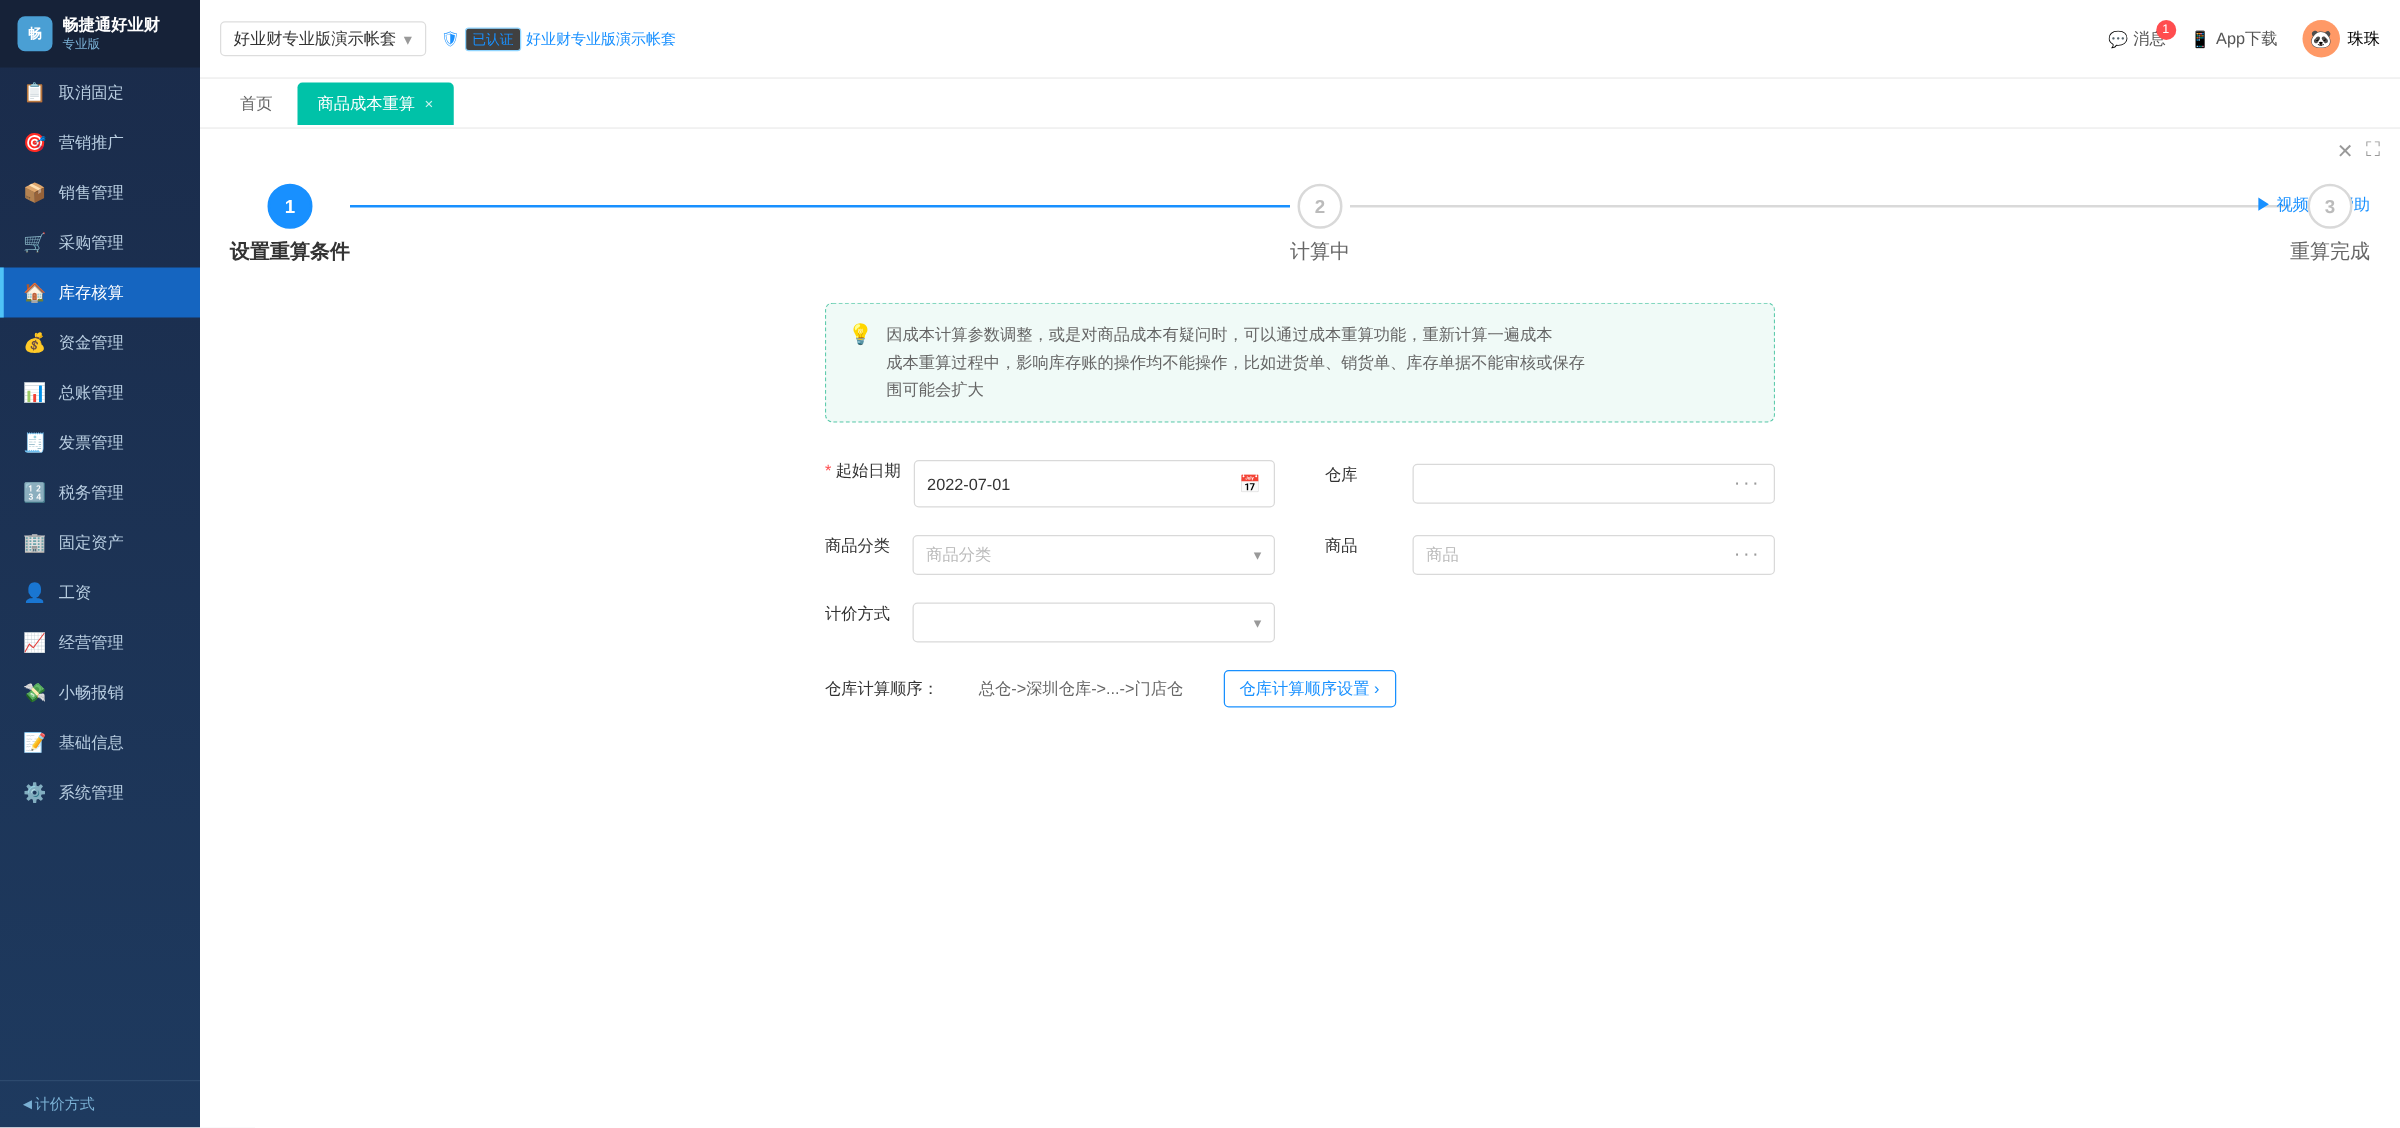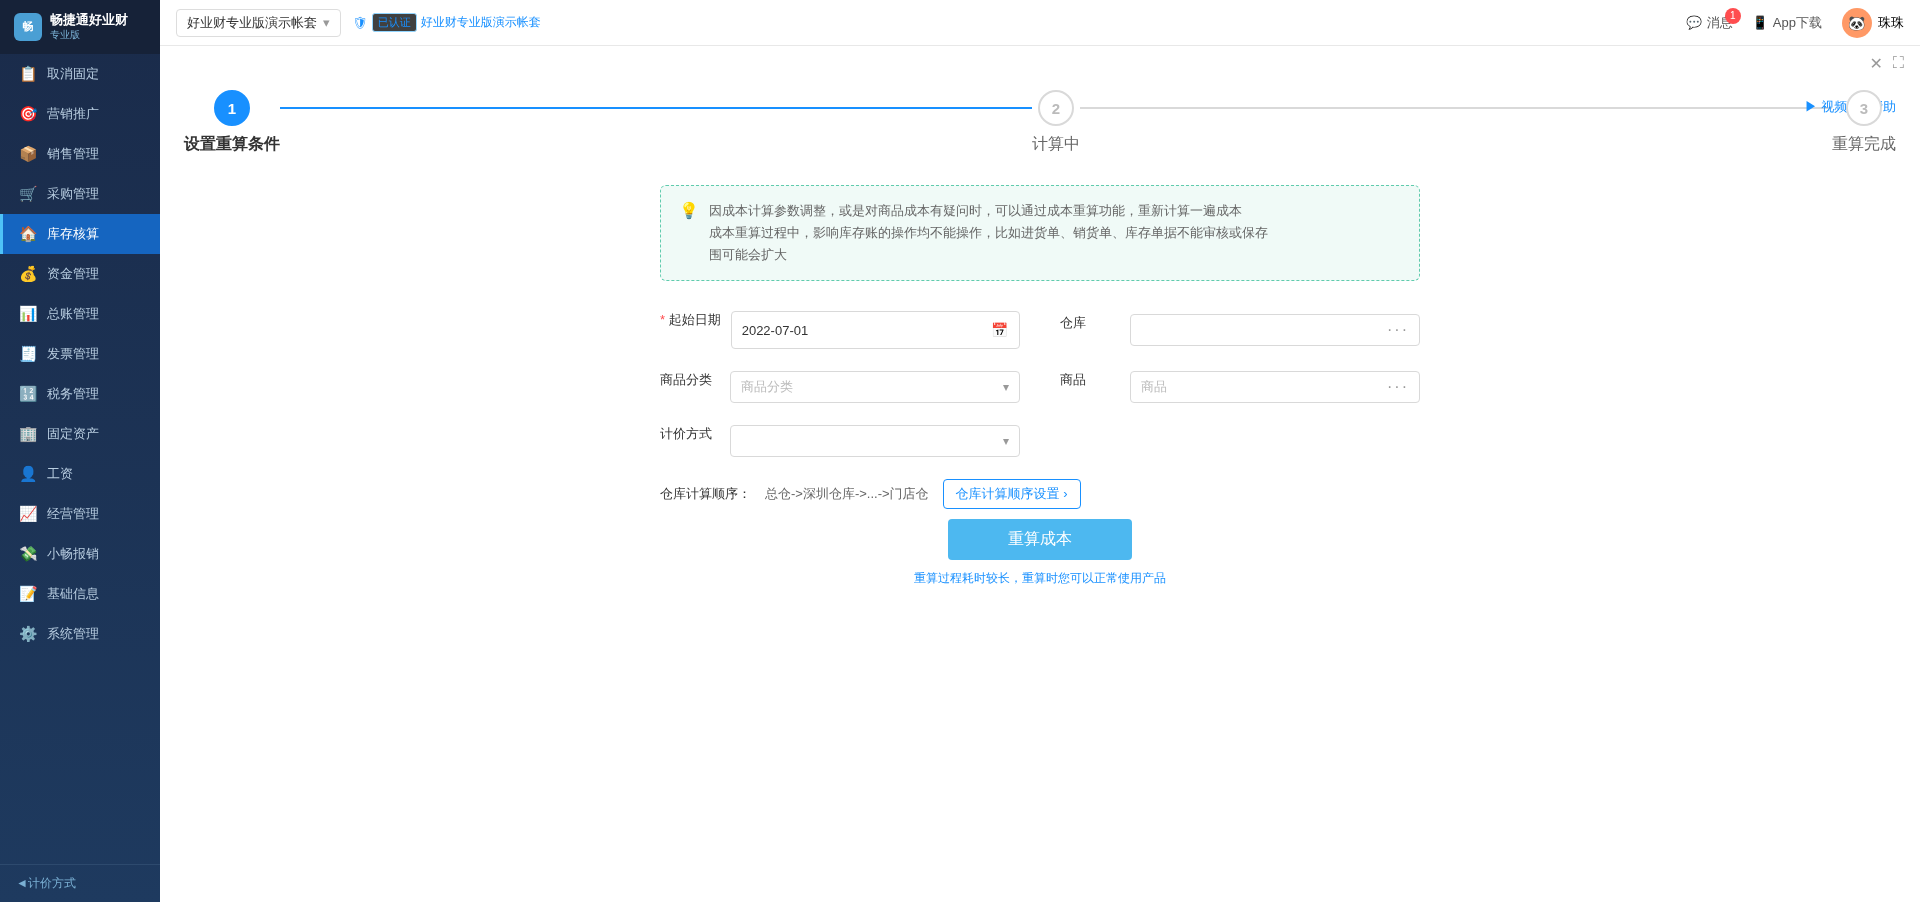--- a/index.html
+++ b/index.html
@@ -76,7 +76,7 @@
       display: flex;
       align-items: center;
       background: white;
-      height: 46px;
+      height: 63px;
       padding: 0 16px;
       border-bottom: 1px solid #e8e8e8;
       gap: 12px;

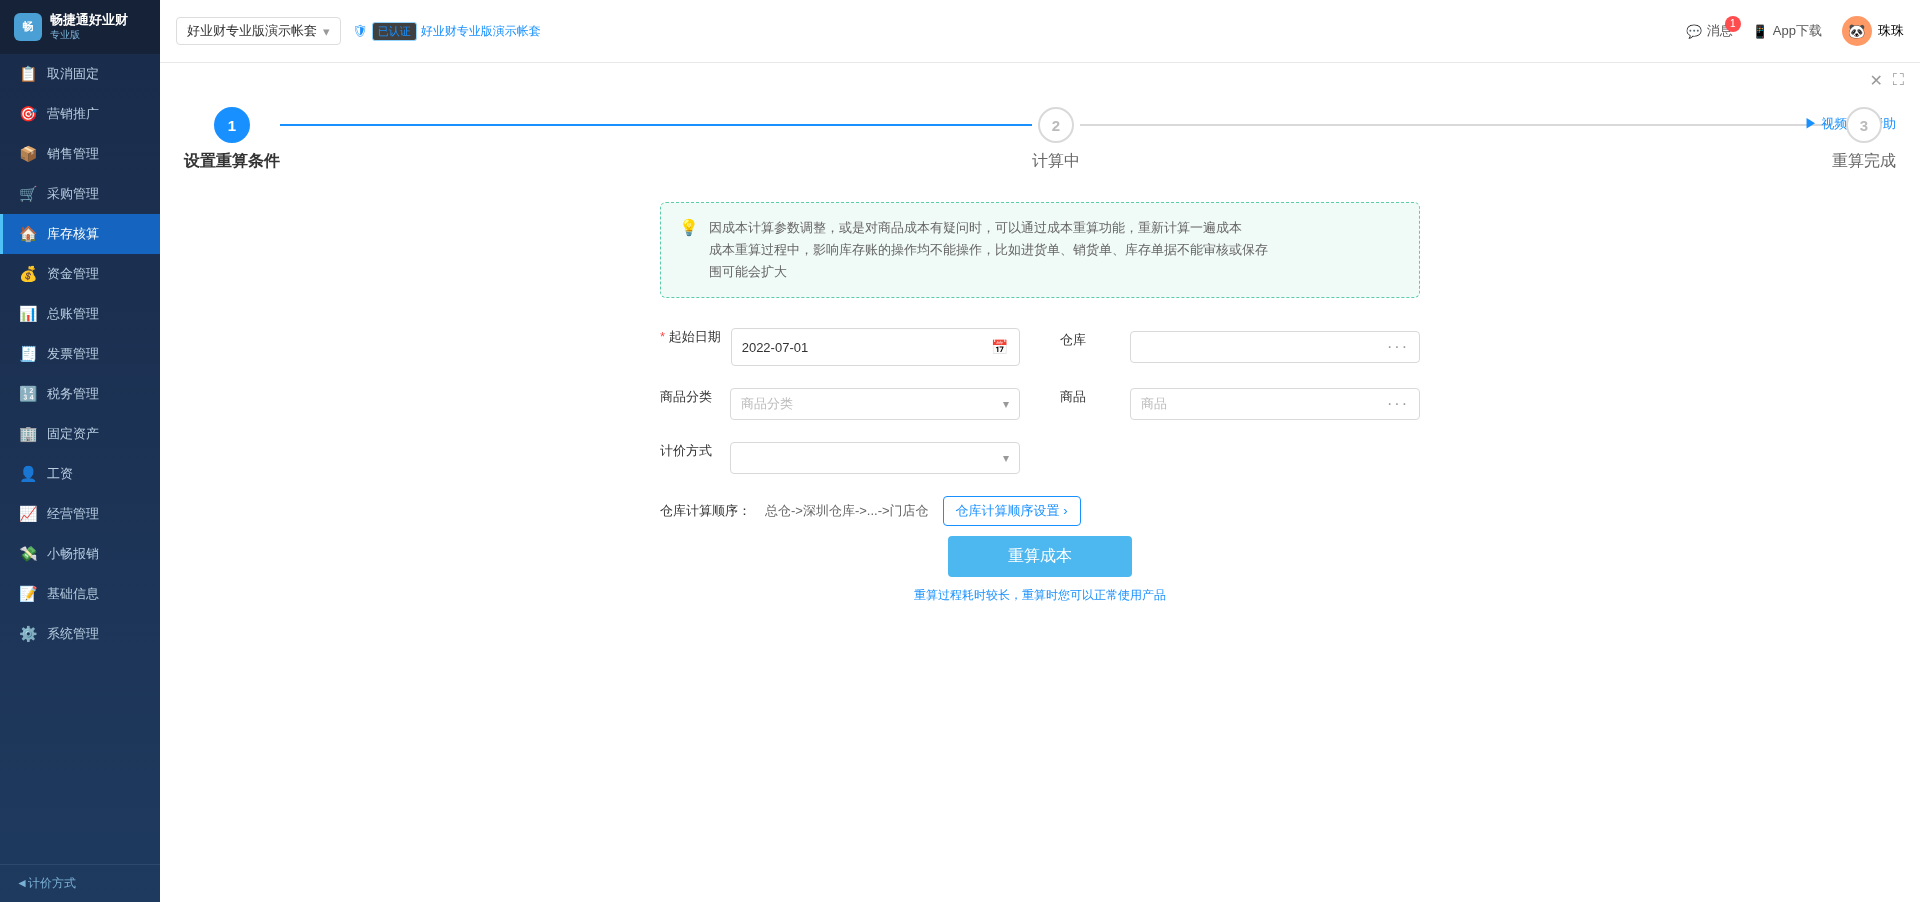--- a/index.html
+++ b/index.html
@@ -502,6 +502,15 @@
     </div>
   </div>
 
+  <div class="tab-bar">
+    <div class="tab-item">
+      <span>首页</span>
+    </div>
+    <div class="tab-item active">
+      <span>商品成本重算</span>
+      <span class="tab-close">×</span>
+    </div>
+  </div>
 
   <div class="content-area" style="background:white;">
 

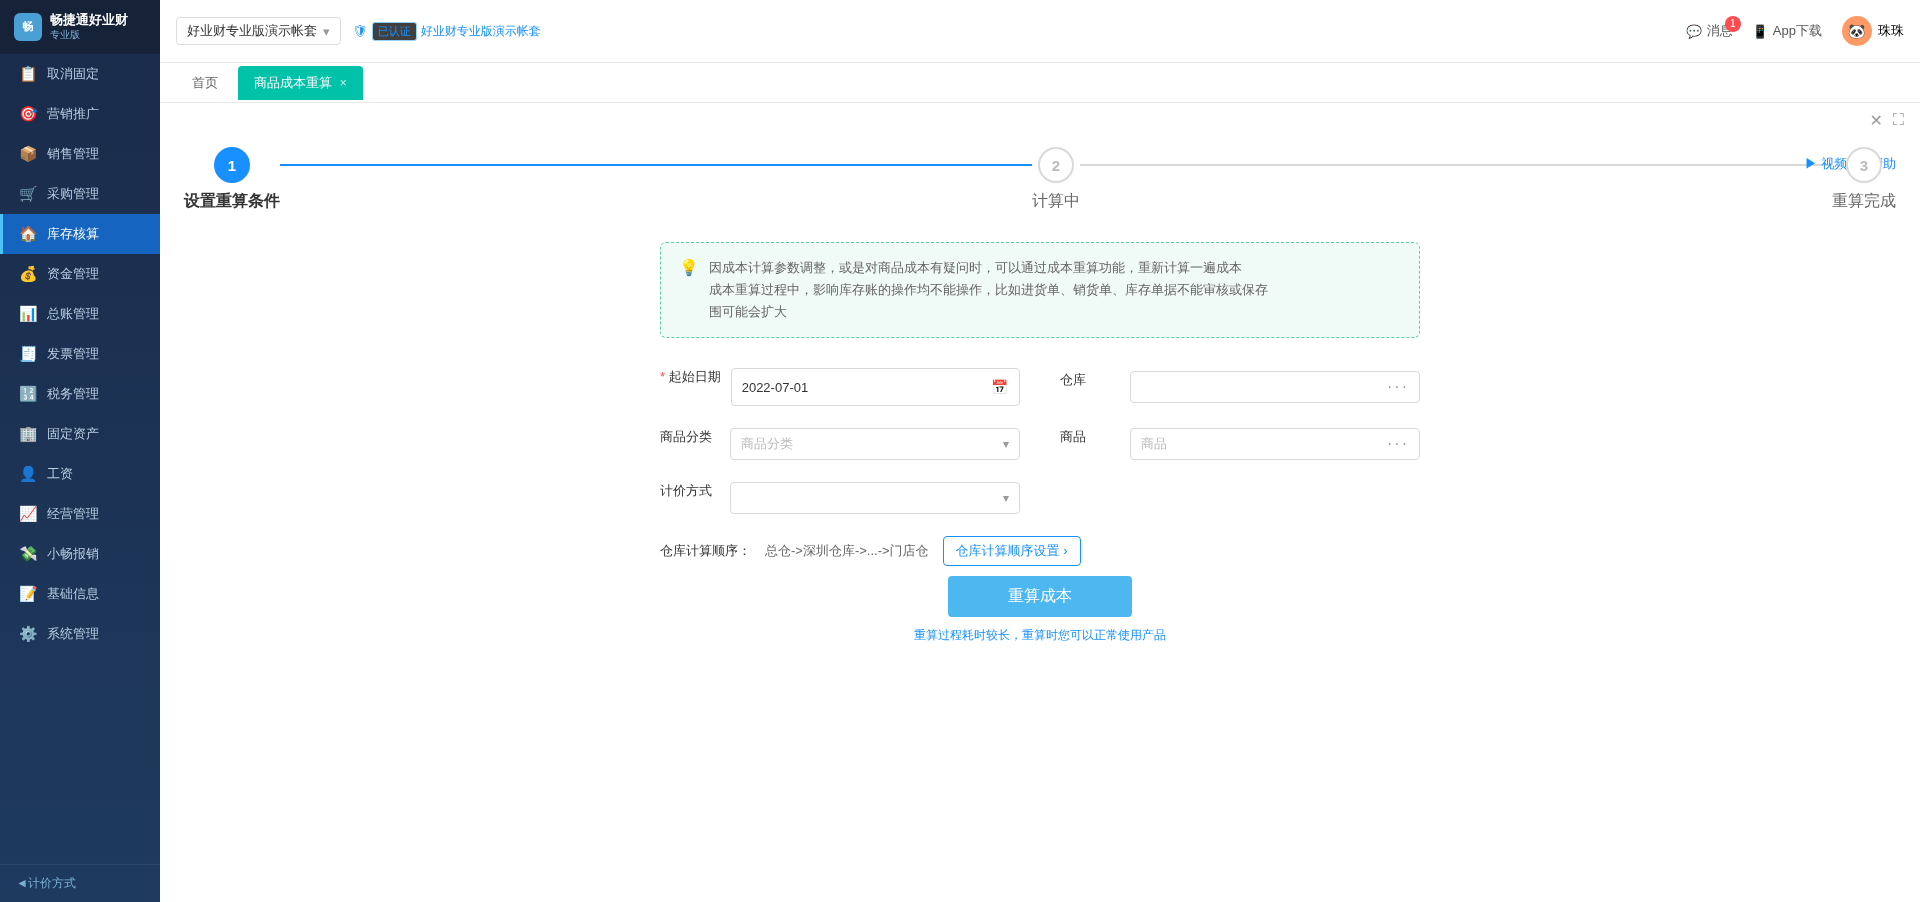--- a/index.html
+++ b/index.html
@@ -353,7 +353,7 @@
     .warehouse-order-row {
       display: flex;
       align-items: center;
-      gap: 14px;
+      gap: 32px;
     }
     .warehouse-order-label { font-size: 13px; color: #333; white-space: nowrap; }
     .warehouse-order-value { font-size: 13px; color: #666; }

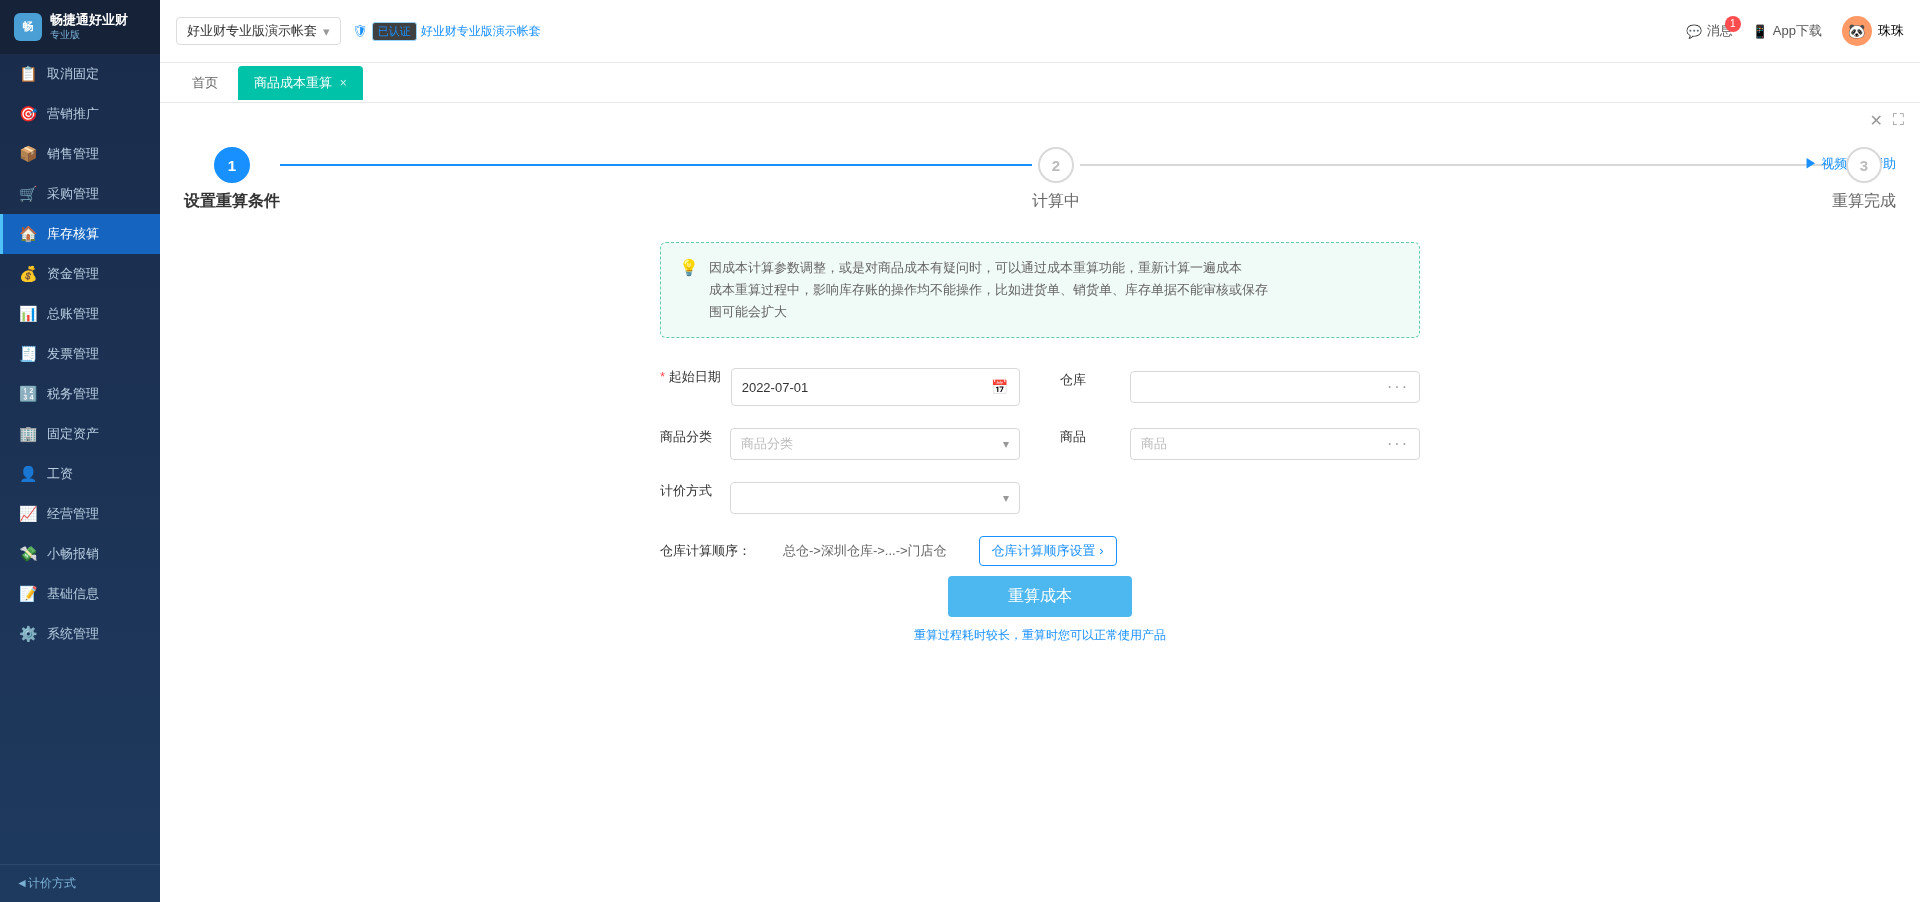--- a/index.html
+++ b/index.html
@@ -612,12 +612,6 @@
         </button>
       </div>
 
-      <div class="recalculate-section">
-        <button class="recalculate-btn">
-          <span>重算成本</span>
-        </button>
-        <span class="recalculate-hint">重算过程耗时较长，重算时您可以正常使用产品</span>
-      </div>
 
     </div>
 

